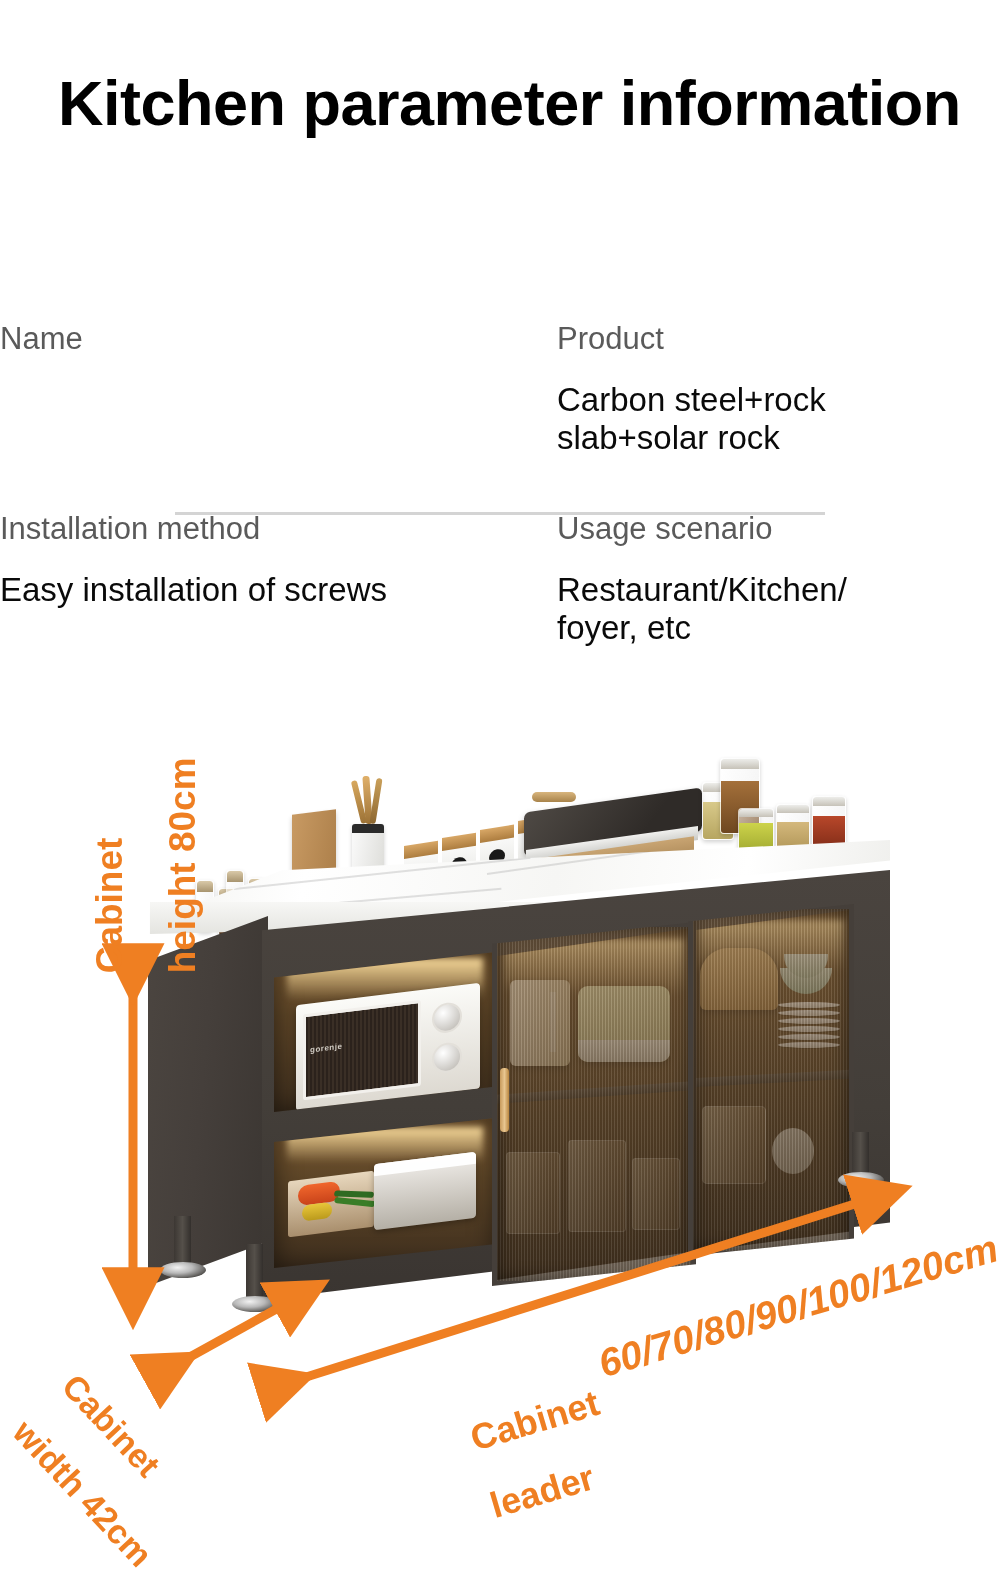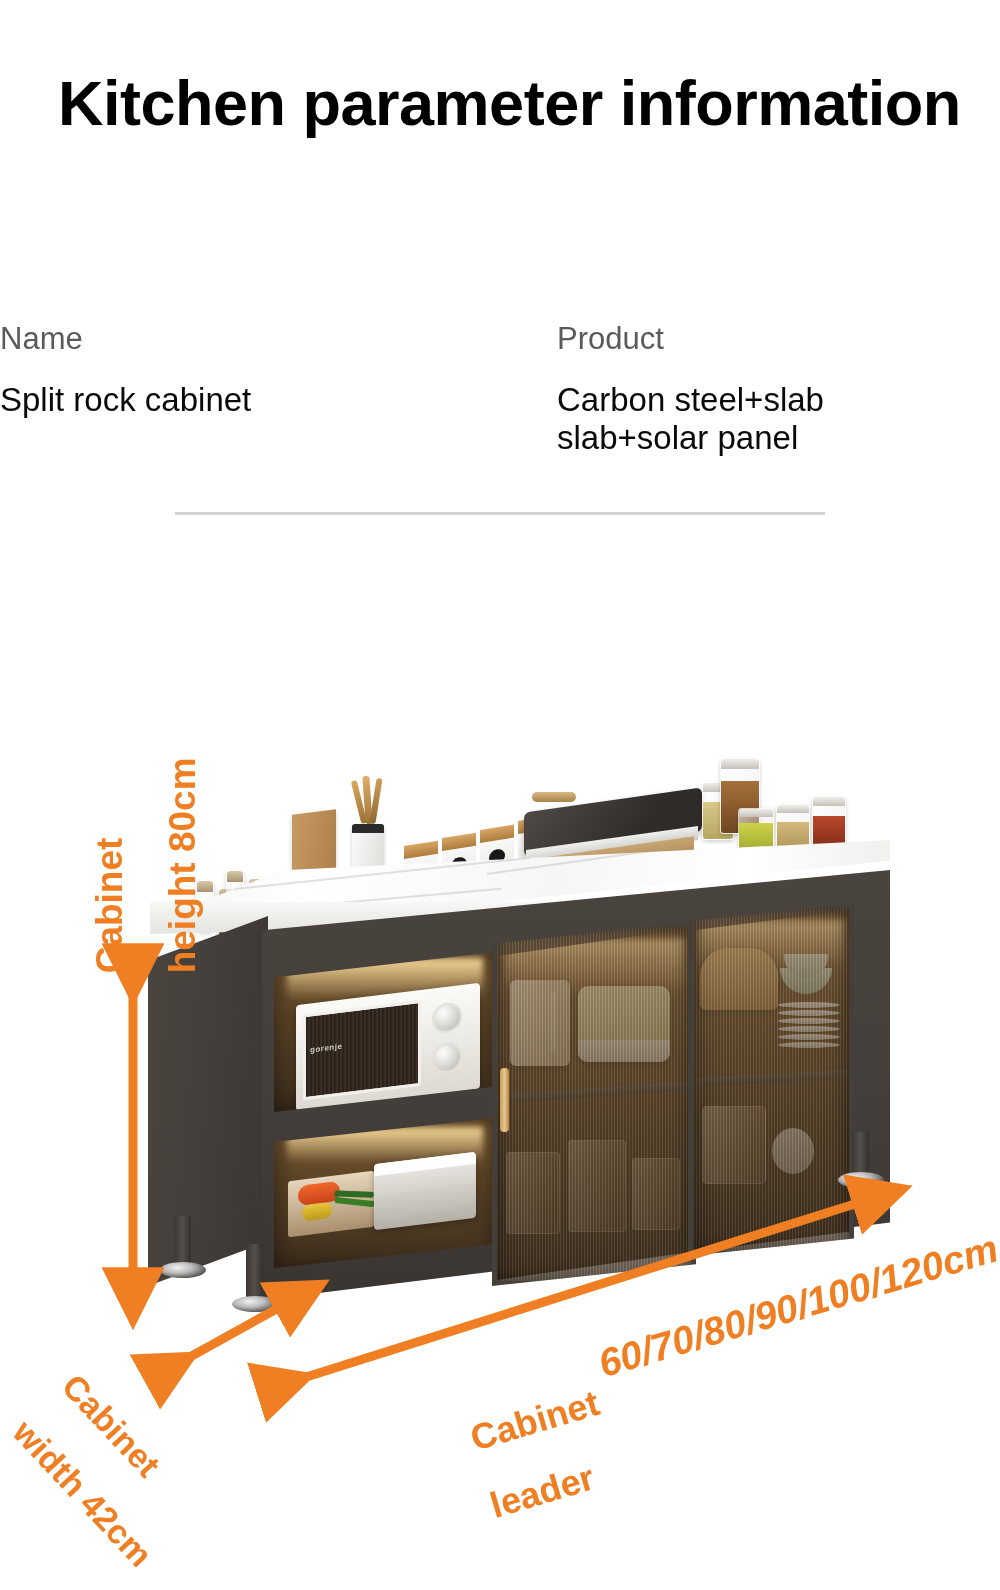--- a/index.html
+++ b/index.html
@@ -269,7 +269,6 @@
     <div class="spec-row row-1">
       <div class="spec-cell col-left">
         <div class="spec-label">Name</div>
-        <div class="spec-value">Split rock cabinet</div>
       </div>
       <div class="spec-cell col-right">
         <div class="spec-label">Product</div>

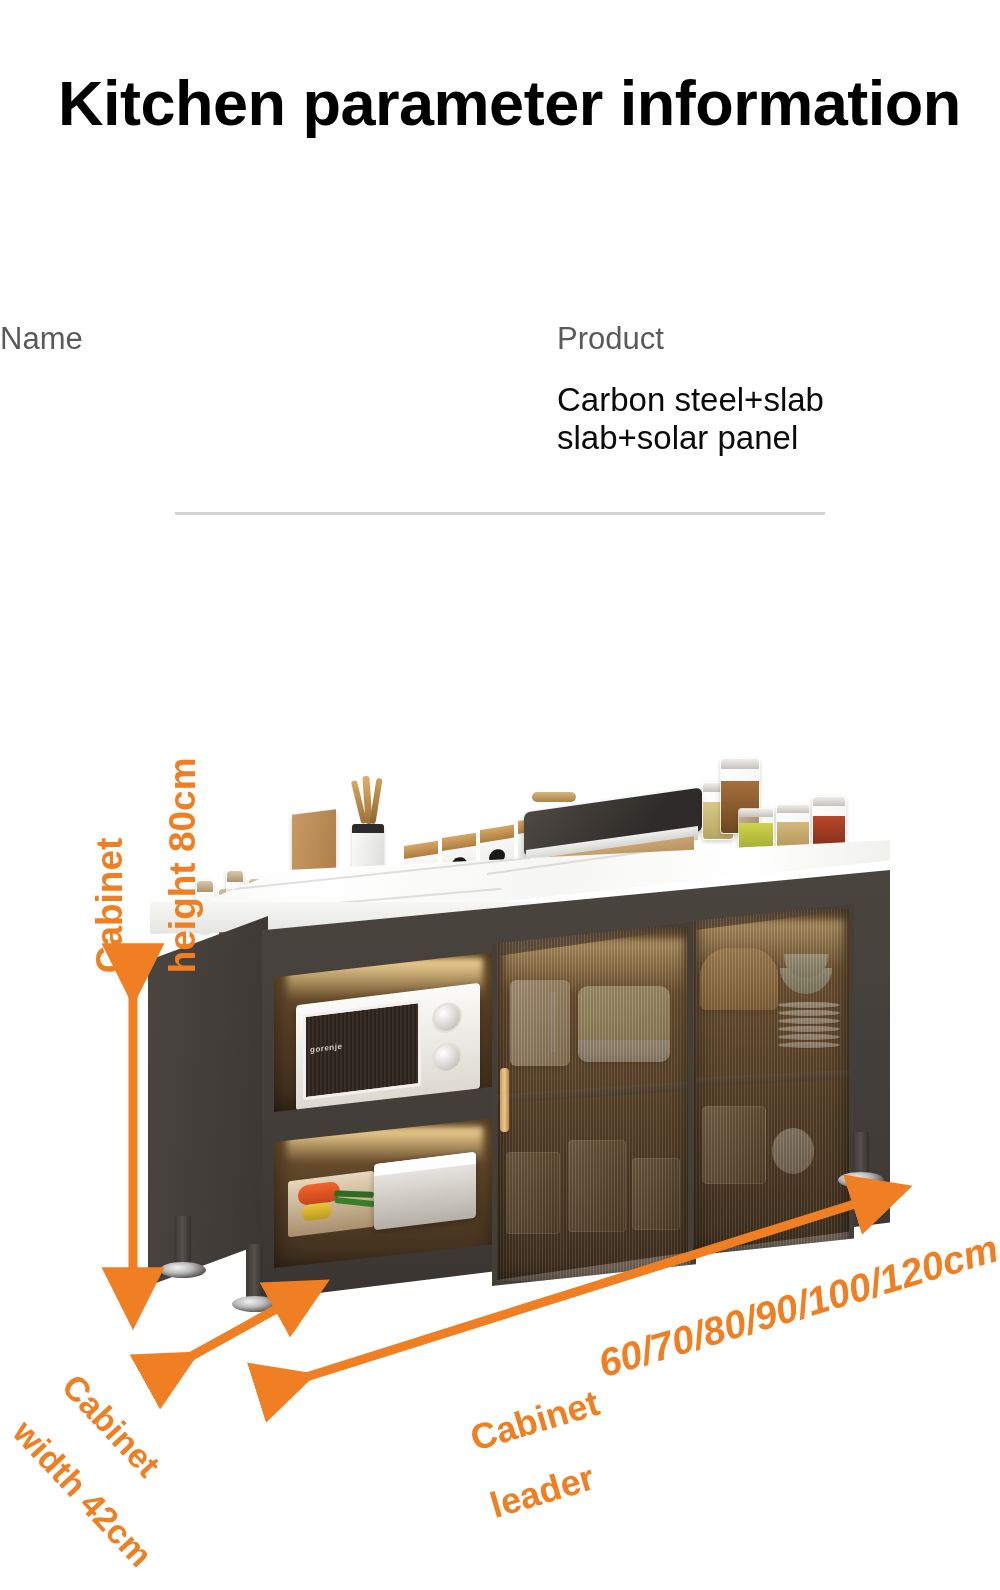--- a/index.html
+++ b/index.html
@@ -272,7 +272,7 @@
       </div>
       <div class="spec-cell col-right">
         <div class="spec-label">Product</div>
-        <div class="spec-value wrap">Carbon steel+slab slab+solar panel</div>
+        <div class="spec-value wrap">Carbon steel+rock slab+solar rock</div>
       </div>
       <div class="spec-divider"></div>
     </div>

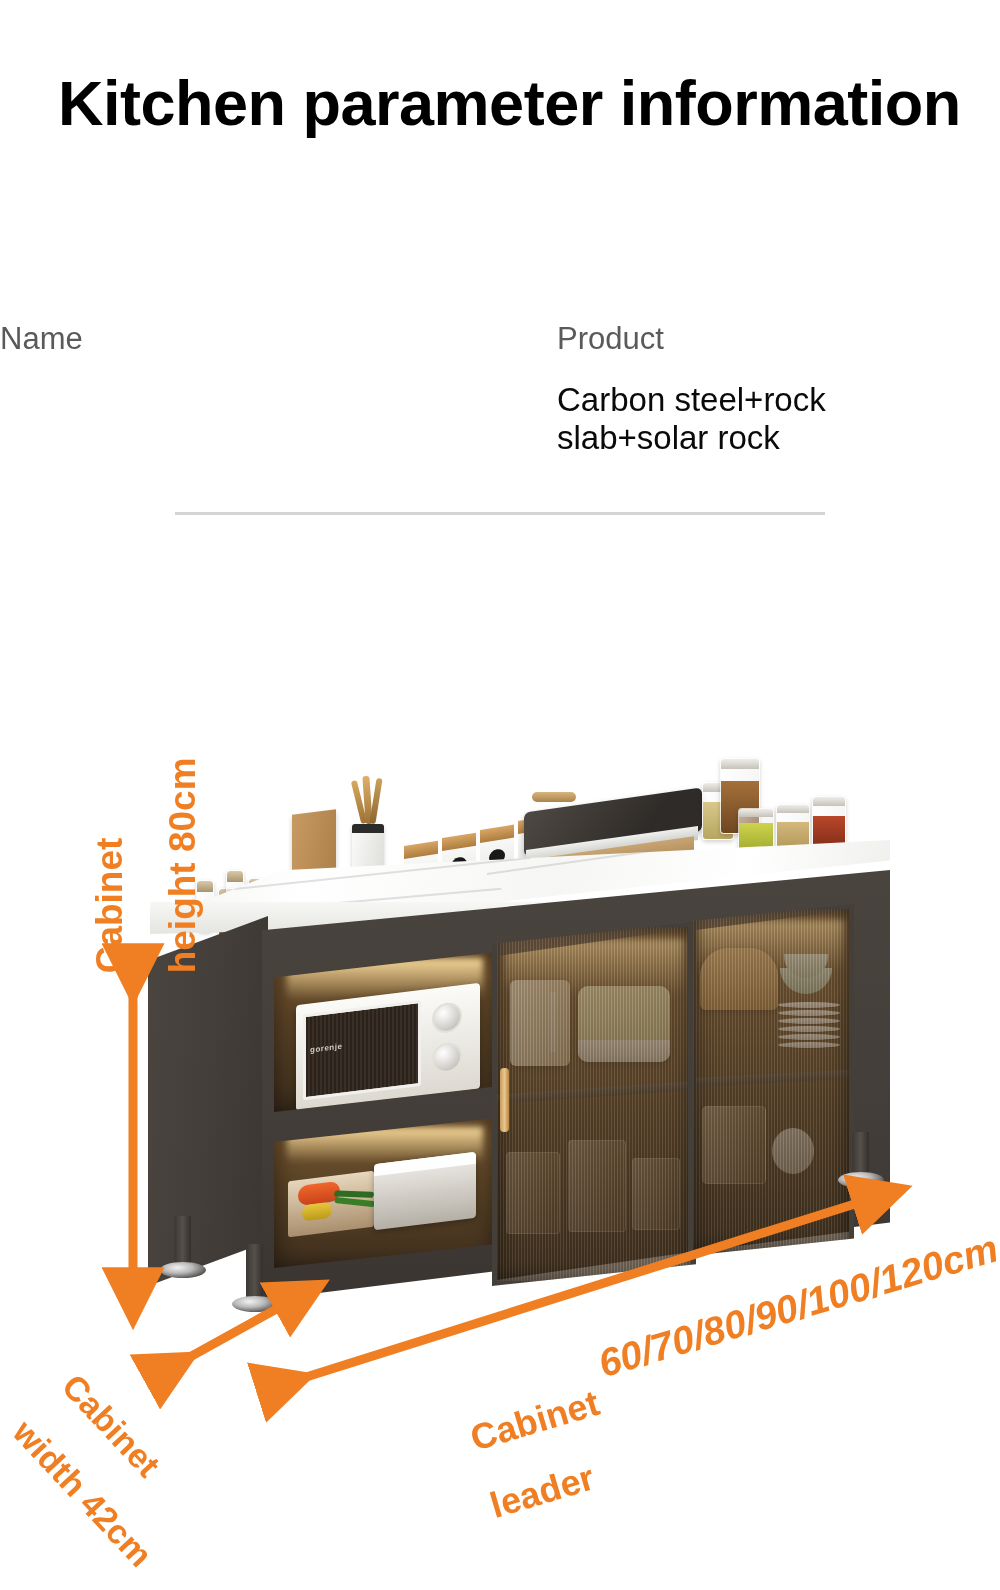--- a/index.html
+++ b/index.html
@@ -277,6 +277,16 @@
       <div class="spec-divider"></div>
     </div>
 
+    <div class="spec-row row-2">
+      <div class="spec-cell col-left">
+        <div class="spec-label">Installation method</div>
+        <div class="spec-value">Easy installation of screws</div>
+      </div>
+      <div class="spec-cell col-right">
+        <div class="spec-label">Usage scenario</div>
+        <div class="spec-value wrap">Restaurant/Kitchen/ foyer, etc</div>
+      </div>
+    </div>
 
   </div>
 

